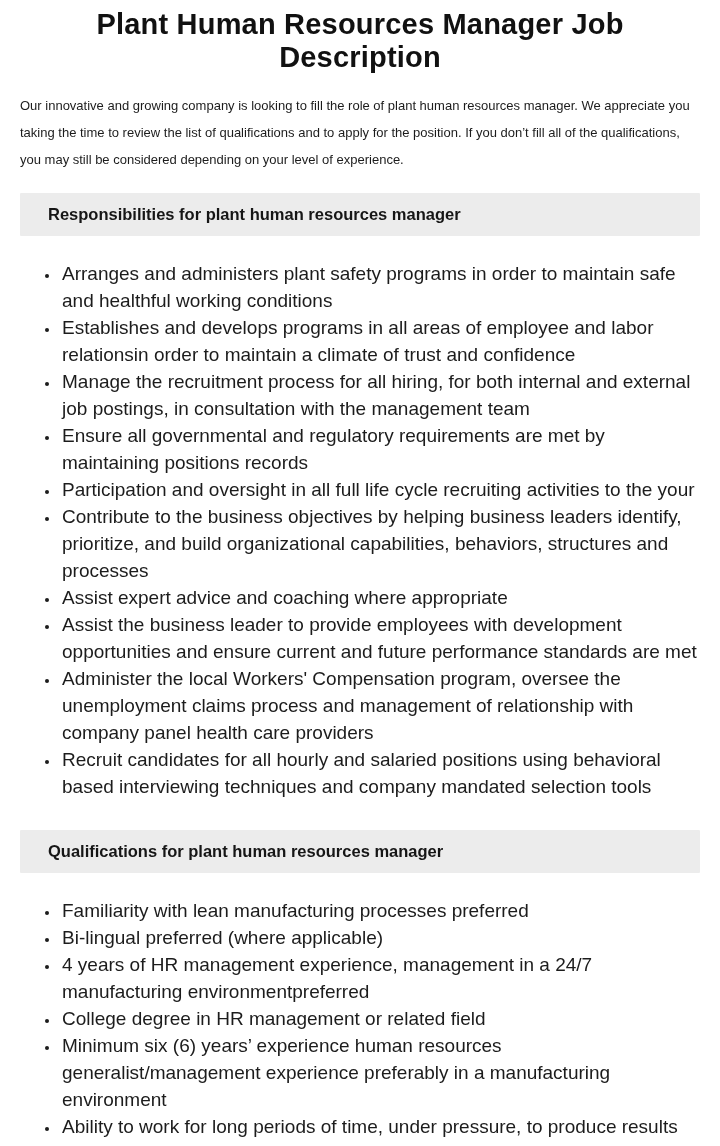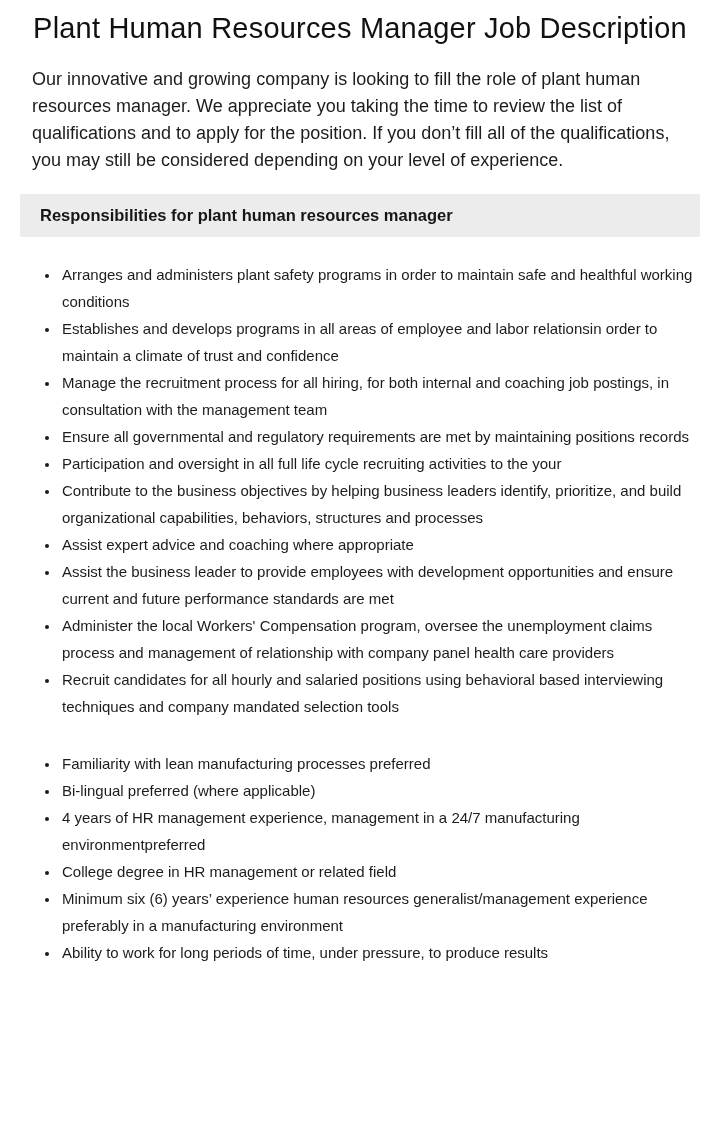--- a/index.html
+++ b/index.html
@@ -21,8 +21,8 @@
   h1.page-title {
     margin: 2px 0 18px 0;
     font-size: 29px;
-    line-height: 40px;
-    font-weight: 400;
+    line-height: 33px;
+    font-weight: 700;
     text-align: center;
     color: #111111;
     letter-spacing: 0.2px;

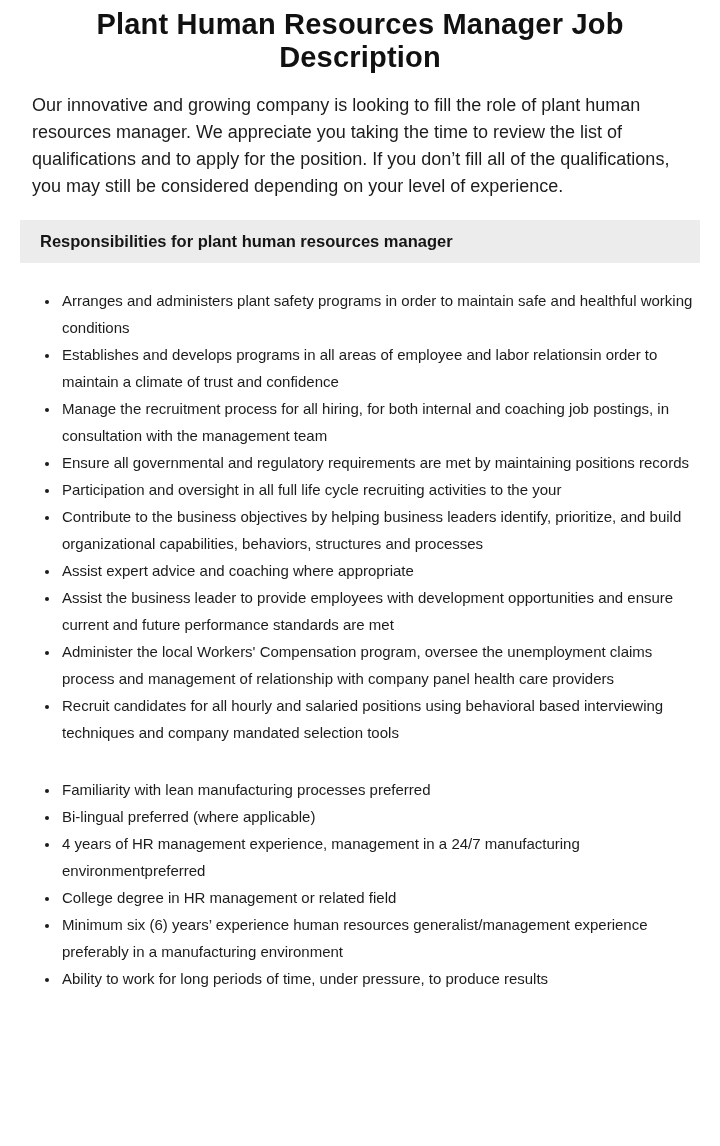--- a/index.html
+++ b/index.html
@@ -28,8 +28,8 @@
     letter-spacing: 0.2px;
   }
   p.intro {
-    margin: 0 0 20px 12px;
-    font-size: 18px;
+    margin: 0 0 20px 0;
+    font-size: 13px;
     line-height: 27px;
     color: #1c1c1c;
   }

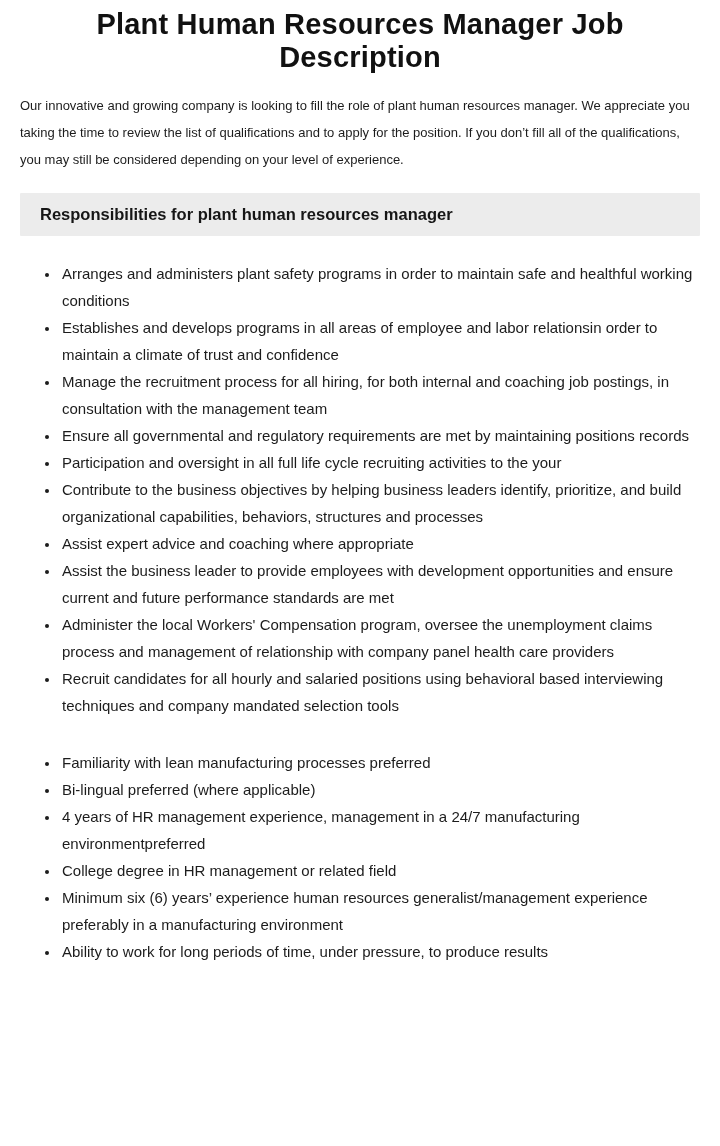--- a/index.html
+++ b/index.html
@@ -38,7 +38,7 @@
     font-size: 16.5px;
     font-weight: 700;
     color: #161616;
-    padding: 12px 20px;
+    padding: 12px 28px;
     margin: 0;
     border-radius: 1px;
   }

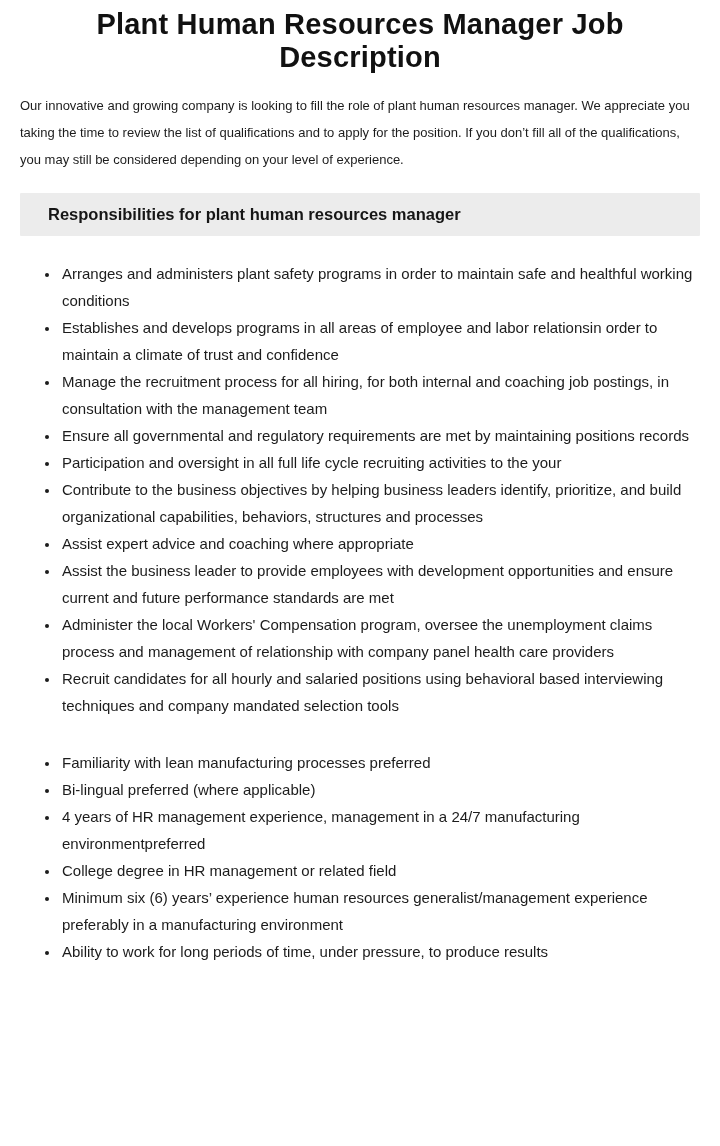--- a/index.html
+++ b/index.html
@@ -46,7 +46,7 @@
     margin: 24px 0 30px 0;
     padding: 0 0 0 40px;
     list-style: disc outside;
-    font-size: 15px;
+    font-size: 19px;
     line-height: 27px;
     color: #1c1c1c;
   }

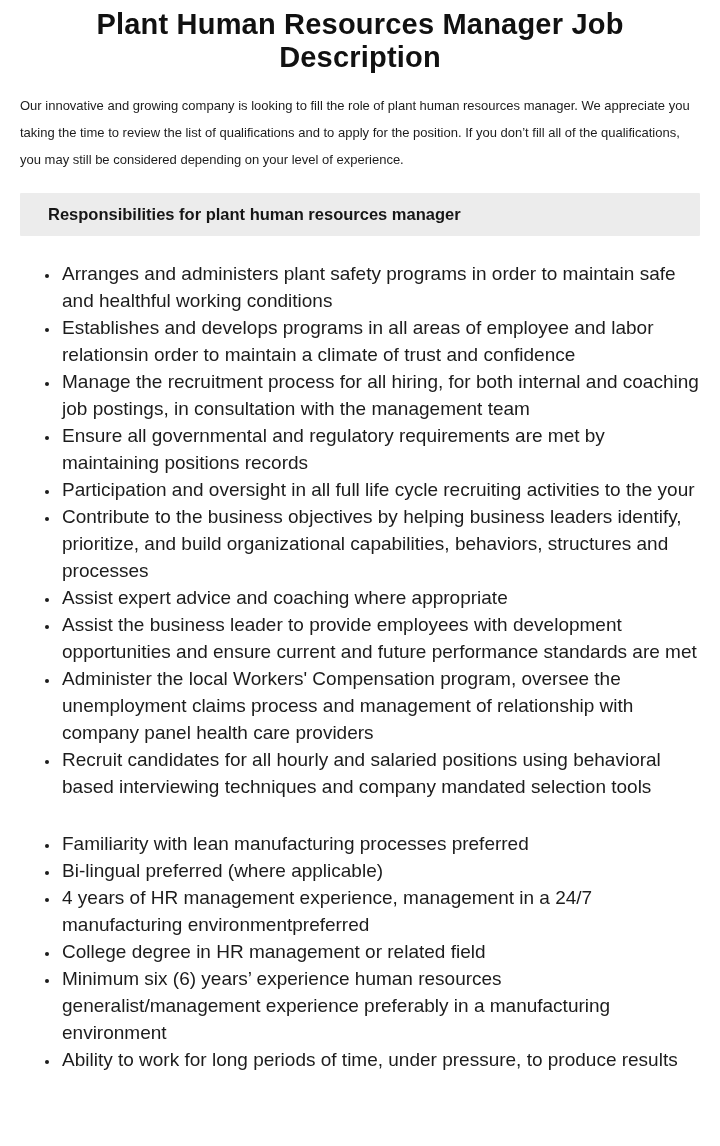--- a/index.html
+++ b/index.html
@@ -74,7 +74,7 @@
     <ul class="bullet-list">
       <li>Arranges and administers plant safety programs in order to maintain safe and healthful working conditions</li>
       <li>Establishes and develops programs in all areas of employee and labor relationsin order to maintain a climate of trust and confidence</li>
-      <li>Manage the recruitment process for all hiring, for both internal and coaching job postings, in consultation with the management team</li>
+      <li>Manage the recruitment process for all hiring, for both internal and external job postings, in consultation with the management team</li>
       <li>Ensure all governmental and regulatory requirements are met by maintaining positions records</li>
       <li>Participation and oversight in all full life cycle recruiting activities to the your</li>
       <li>Contribute to the business objectives by helping business leaders identify, prioritize, and build organizational capabilities, behaviors, structures and processes</li>

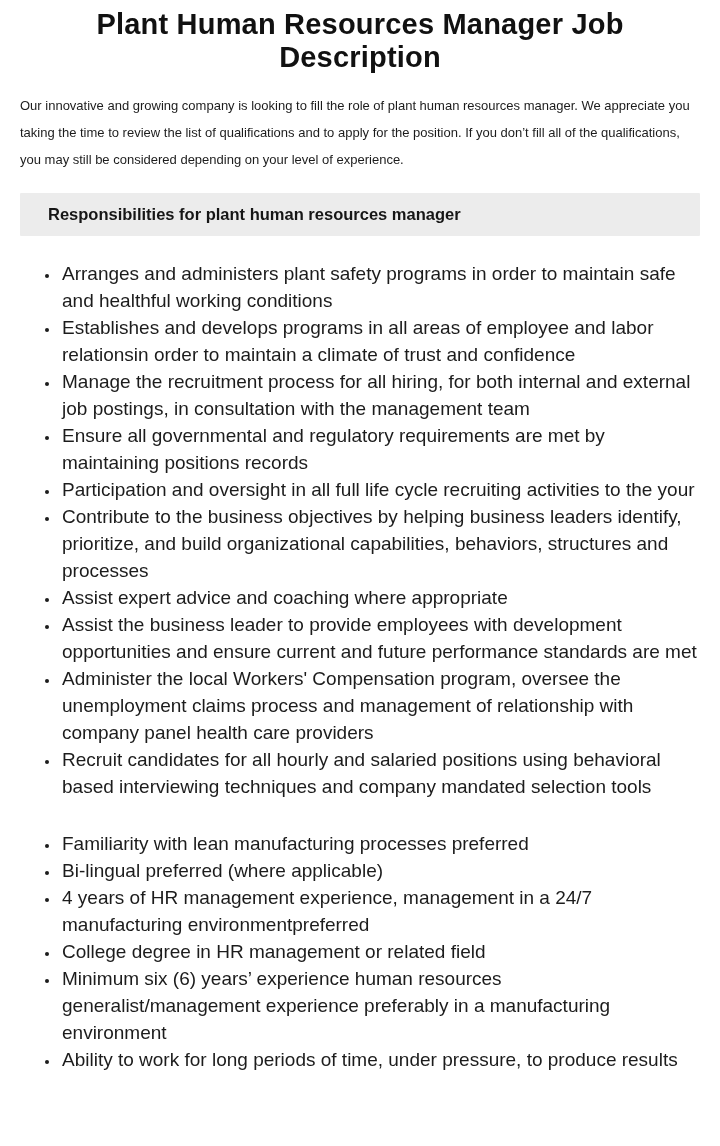--- a/index.html
+++ b/index.html
@@ -86,6 +86,7 @@
   </section>
 
   <section>
+    <div class="section-heading">Qualifications for plant human resources manager</div>
     <ul class="bullet-list">
       <li>Familiarity with lean manufacturing processes preferred</li>
       <li>Bi-lingual preferred (where applicable)</li>

